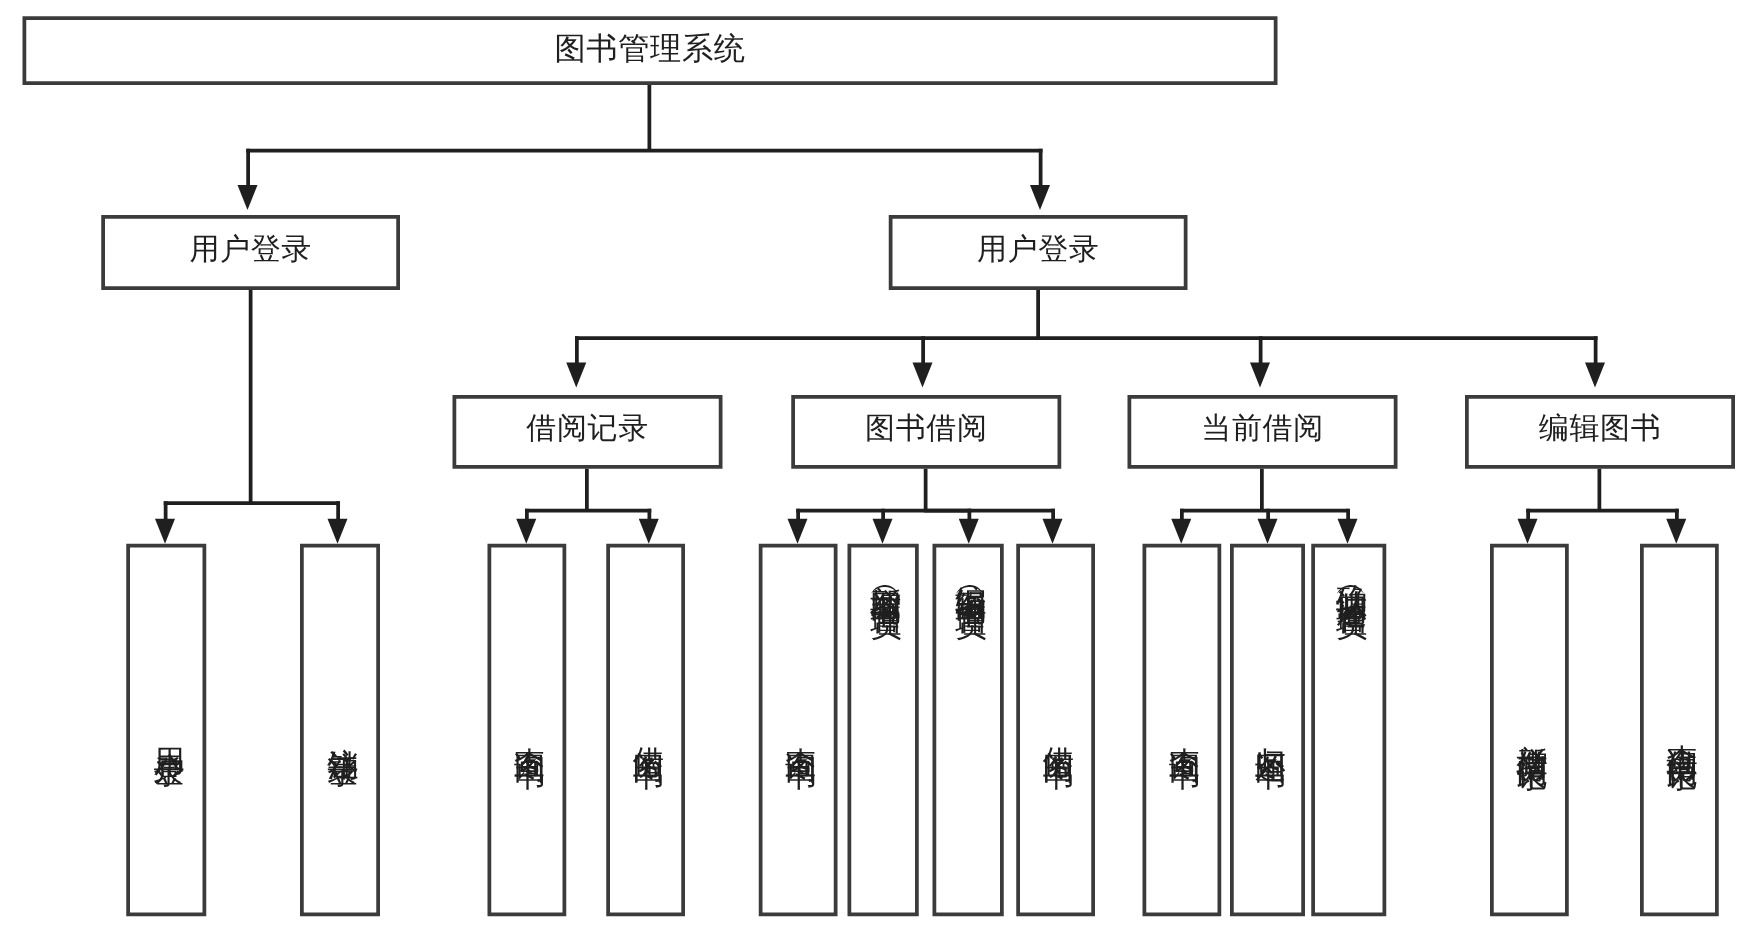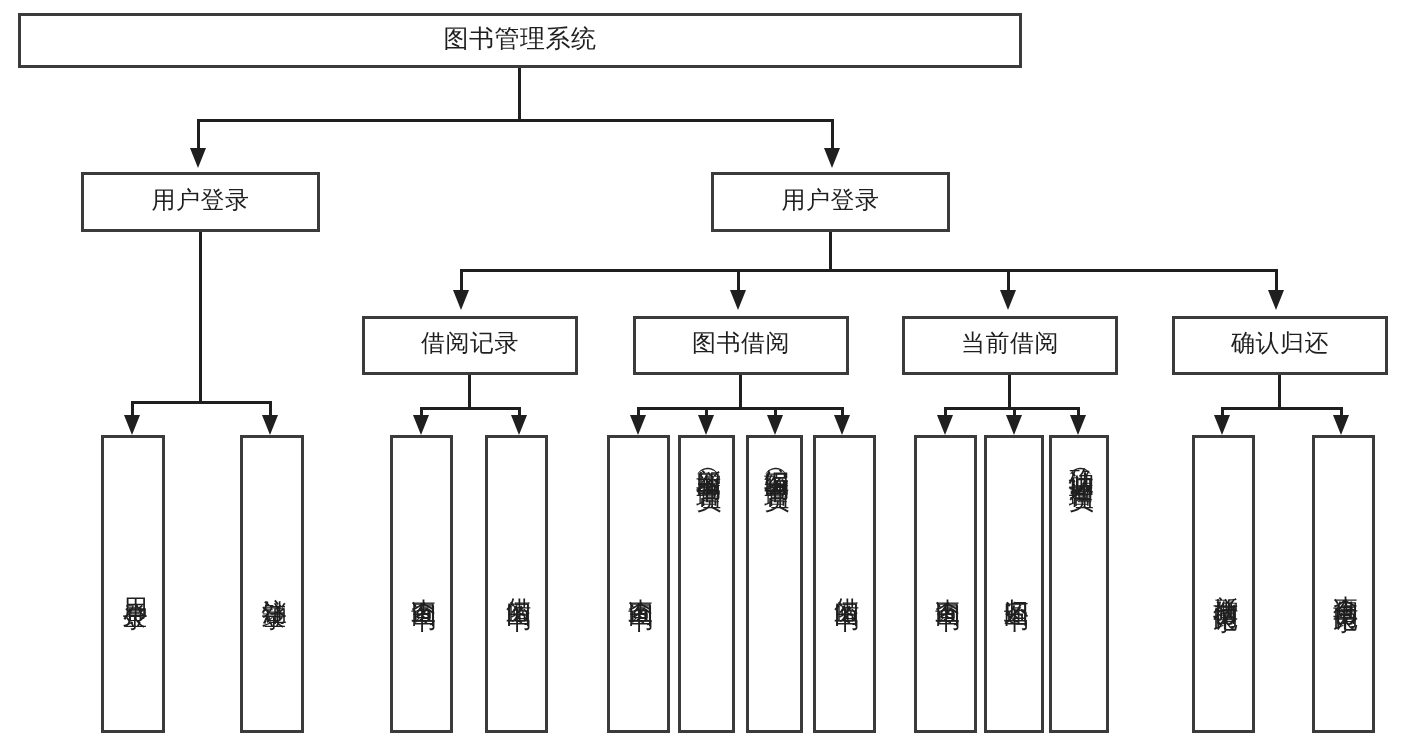--- a/index.html
+++ b/index.html
@@ -139,7 +139,7 @@
     <span class="label">当前借阅</span>
   </div>
   <div class="node lvl3" style="left:1172px; top:316px; width:216px; height:59px;">
-    <span class="label">确认归还</span>
+    <span class="label">编辑图书</span>
   </div>
 
   <div class="ln v" style="left:468px; top:375px; width:3px; height:34px;"></div>

